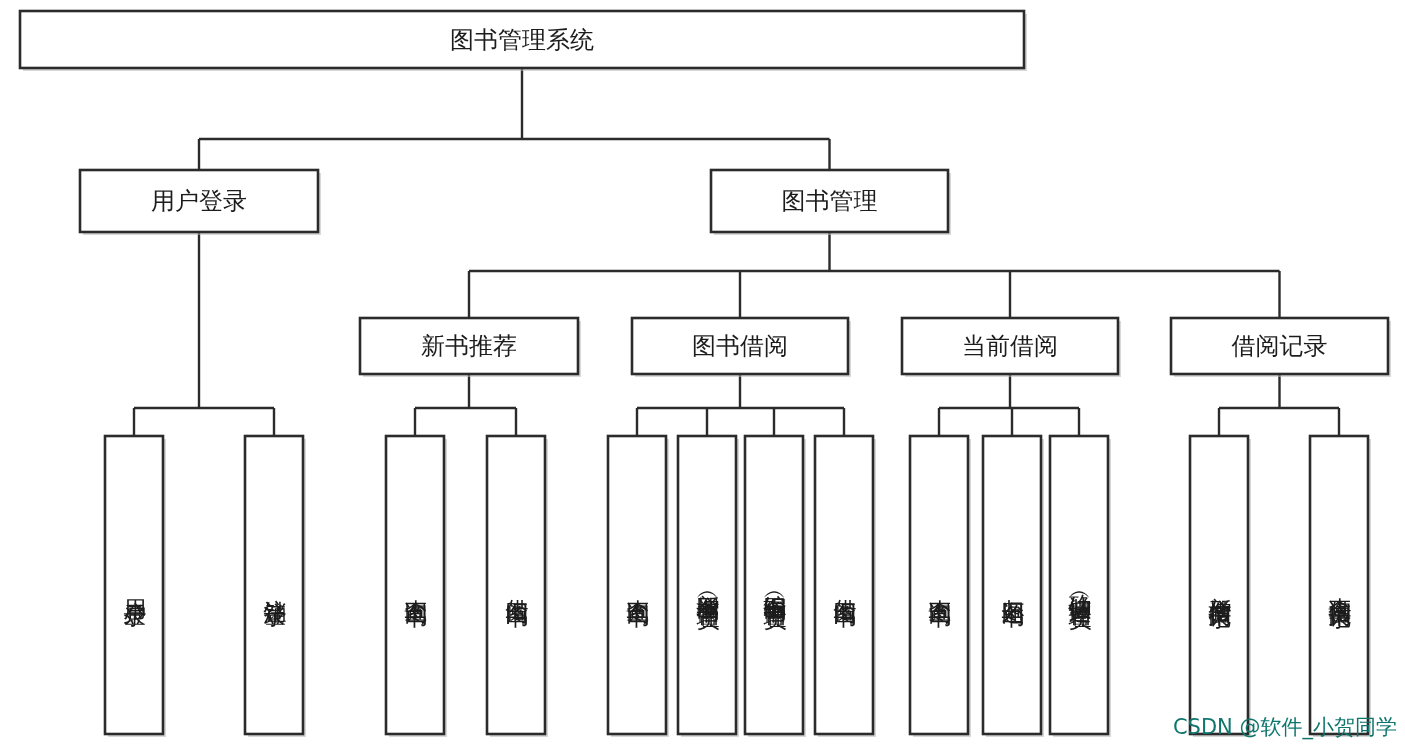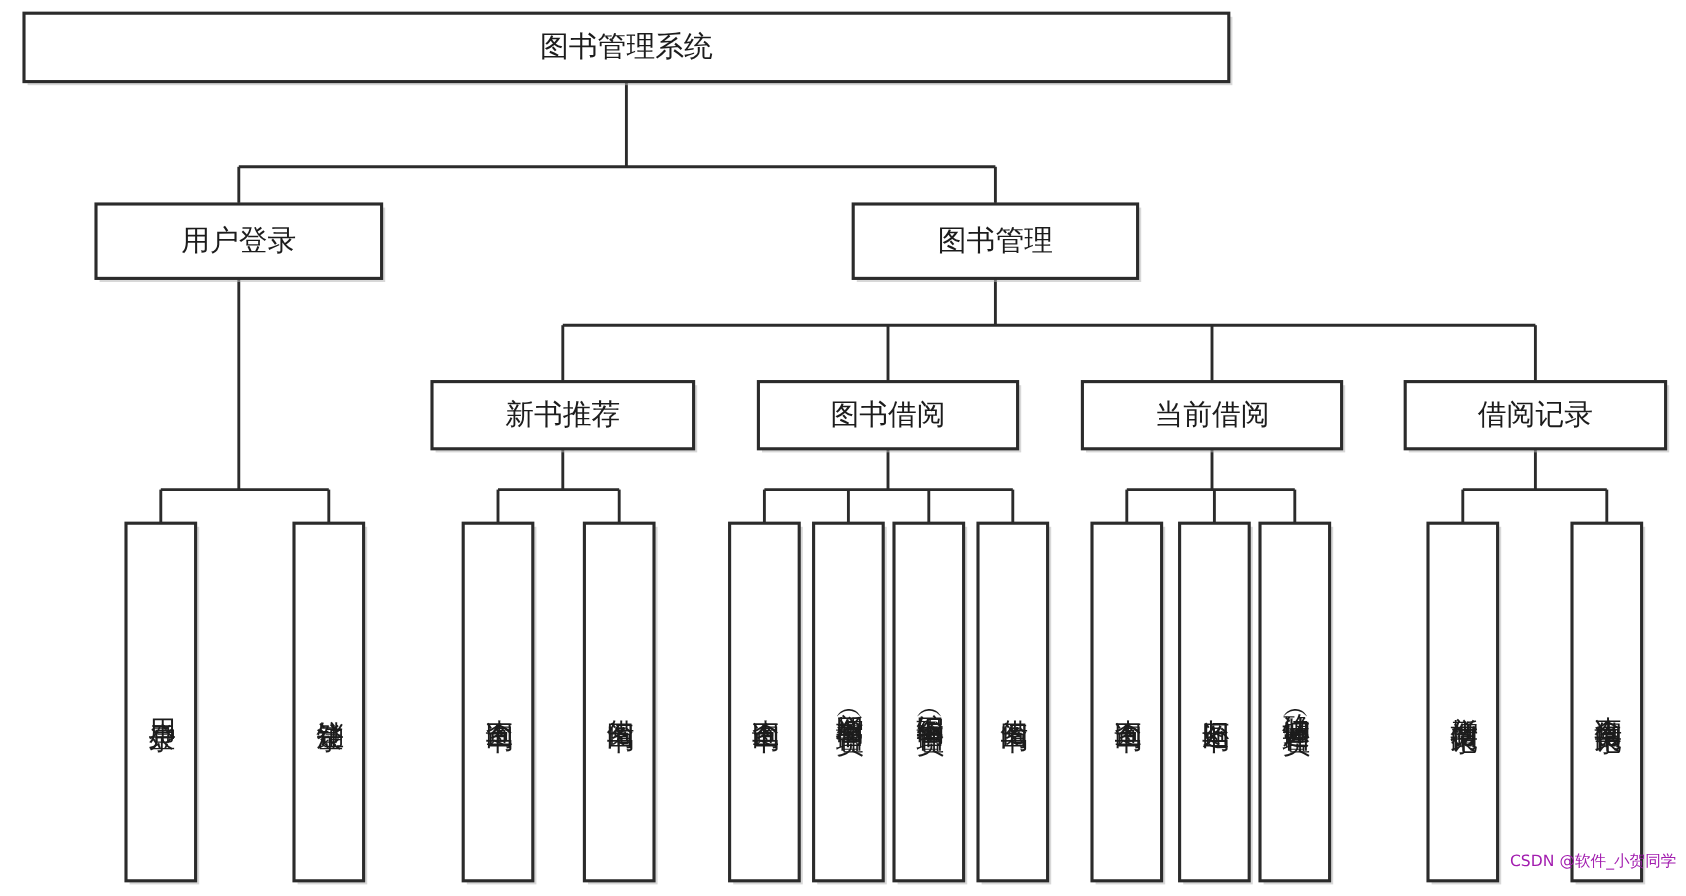--- a/index.html
+++ b/index.html
@@ -63,10 +63,10 @@
   .watermark {
     position: absolute;
     right: 8px;
-    bottom: 20px;
+    bottom: 6px;
     font-family: "DejaVu Sans", "Liberation Sans", sans-serif;
-    font-size: 13px;
-    color: #a21caf;
+    font-size: 21px;
+    color: #0f766e;
     white-space: nowrap;
     user-select: none;
   }

